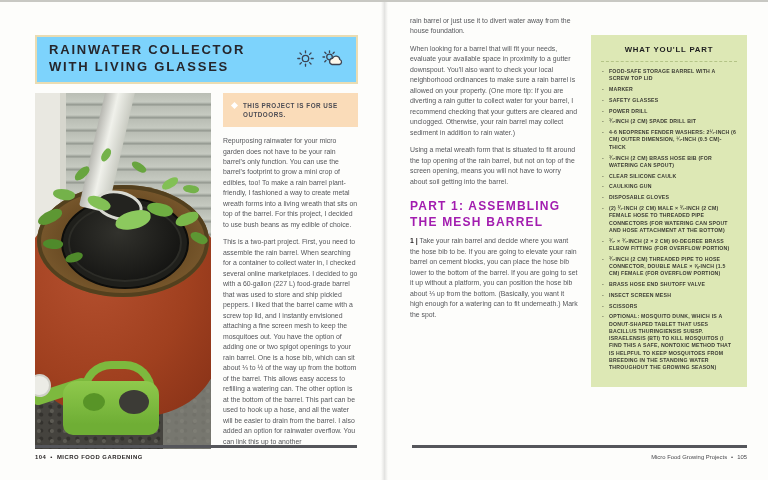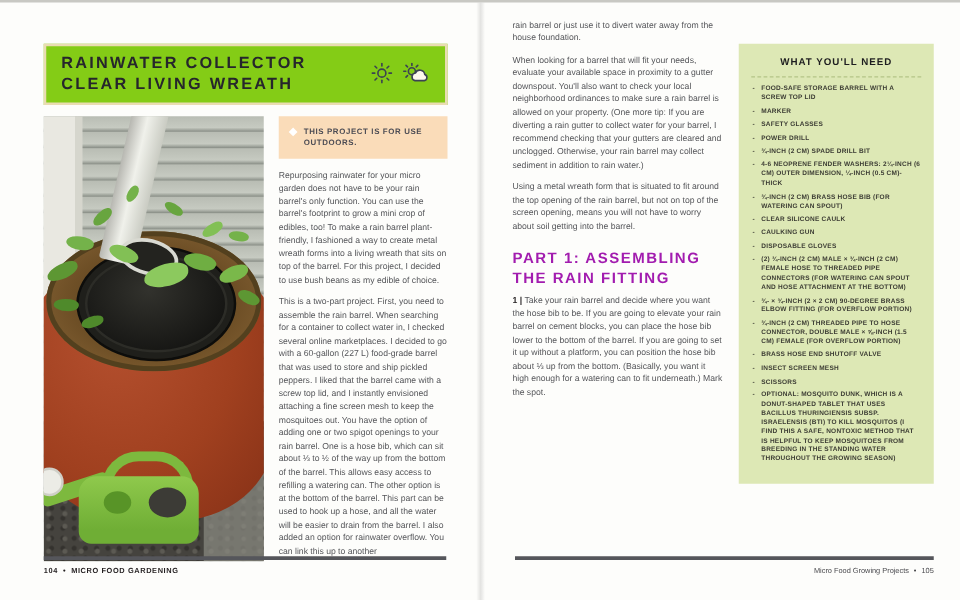--- a/index.html
+++ b/index.html
@@ -16,7 +16,7 @@
 
   
   .title-box{display:flex;justify-content:space-between;align-items:center;
-    background:#84cc16;border:2px solid #eadcb2;padding:5px 12px 6px 12px;margin-bottom:9px;}
+    background:#7dd3fc;border:2px solid #eadcb2;padding:5px 12px 6px 12px;margin-bottom:9px;}
   .title-box h1{margin:0;font-size:13px;line-height:1.3;letter-spacing:1.8px;color:#26262c;font-weight:bold;}
   .title-icons{display:flex;gap:8px;align-items:center;}
   .title-icons svg{display:block;}

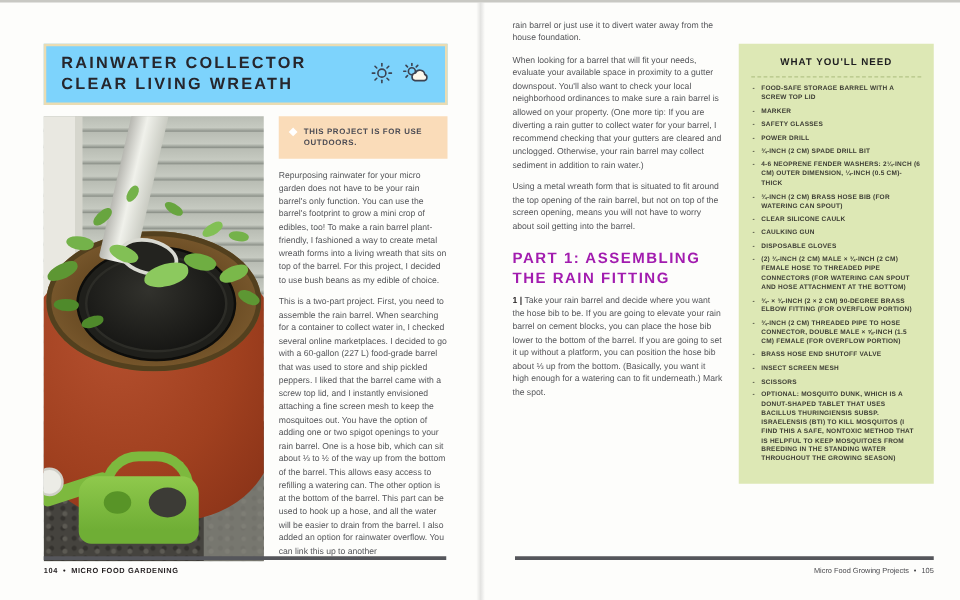--- a/index.html
+++ b/index.html
@@ -198,7 +198,7 @@
       </div>
 
       <aside class="needs">
-        <h4>WHAT YOU'LL NEED</h4>
+        <h4>WHAT YOU'LL PART</h4>
         <ul>
           <li>FOOD-SAFE STORAGE BARREL WITH A SCREW TOP LID</li>
           <li>MARKER</li>

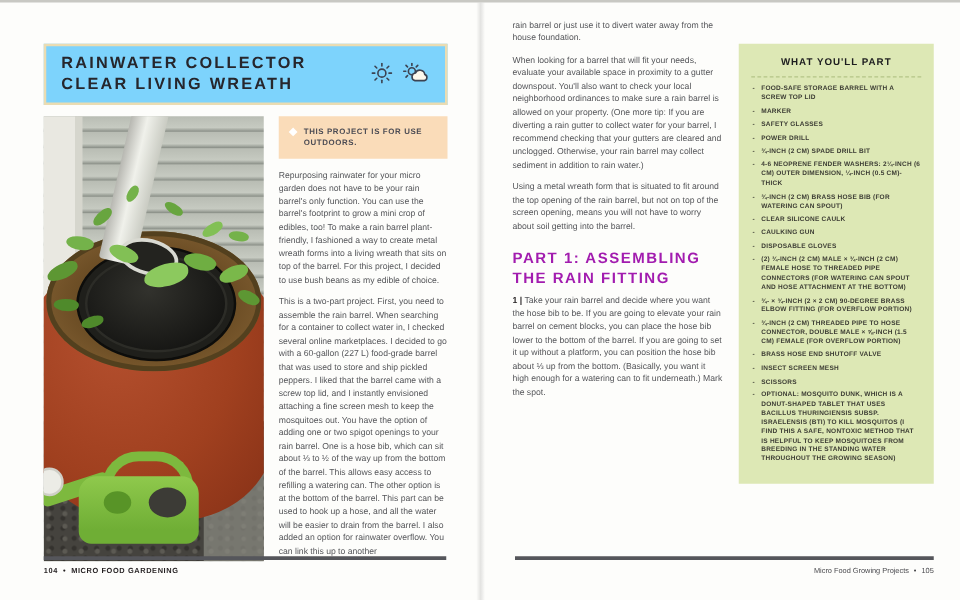--- a/index.html
+++ b/index.html
@@ -97,7 +97,7 @@
     <div class="title-box">
       <h1>
         <span>RAINWATER COLLECTOR</span><br>
-        <span>CLEAR LIVING WREATH</span>
+        <span>WITH LIVING GLASSES</span>
       </h1>
       <div class="title-icons">
         <svg width="17" height="17" viewBox="0 0 17 17">

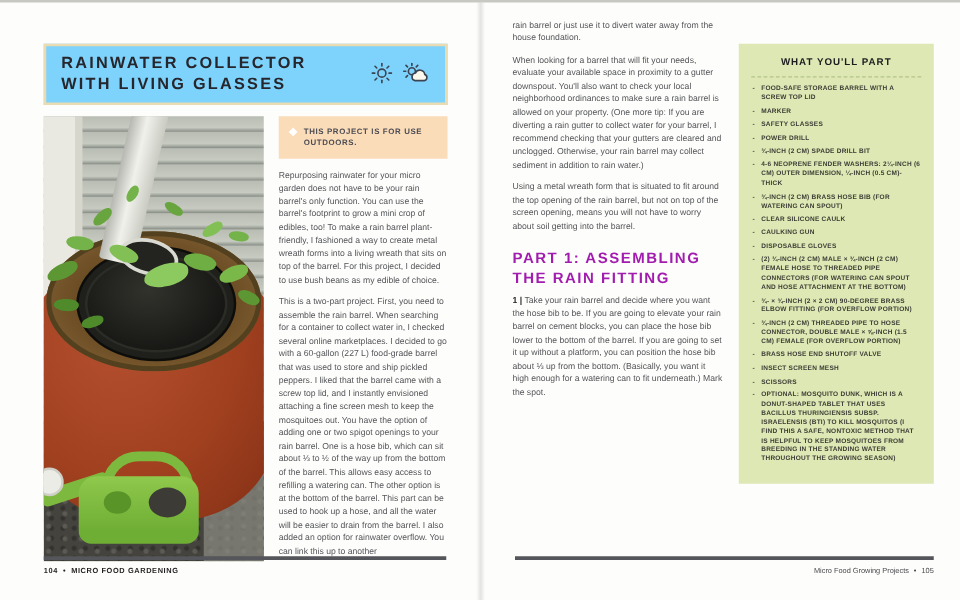--- a/index.html
+++ b/index.html
@@ -188,7 +188,7 @@
 
         <h2 class="part-heading">
           <span>PART 1: ASSEMBLING</span><br>
-          <span>THE RAIN FITTING</span>
+          <span>THE MESH BARREL</span>
         </h2>
 
 

